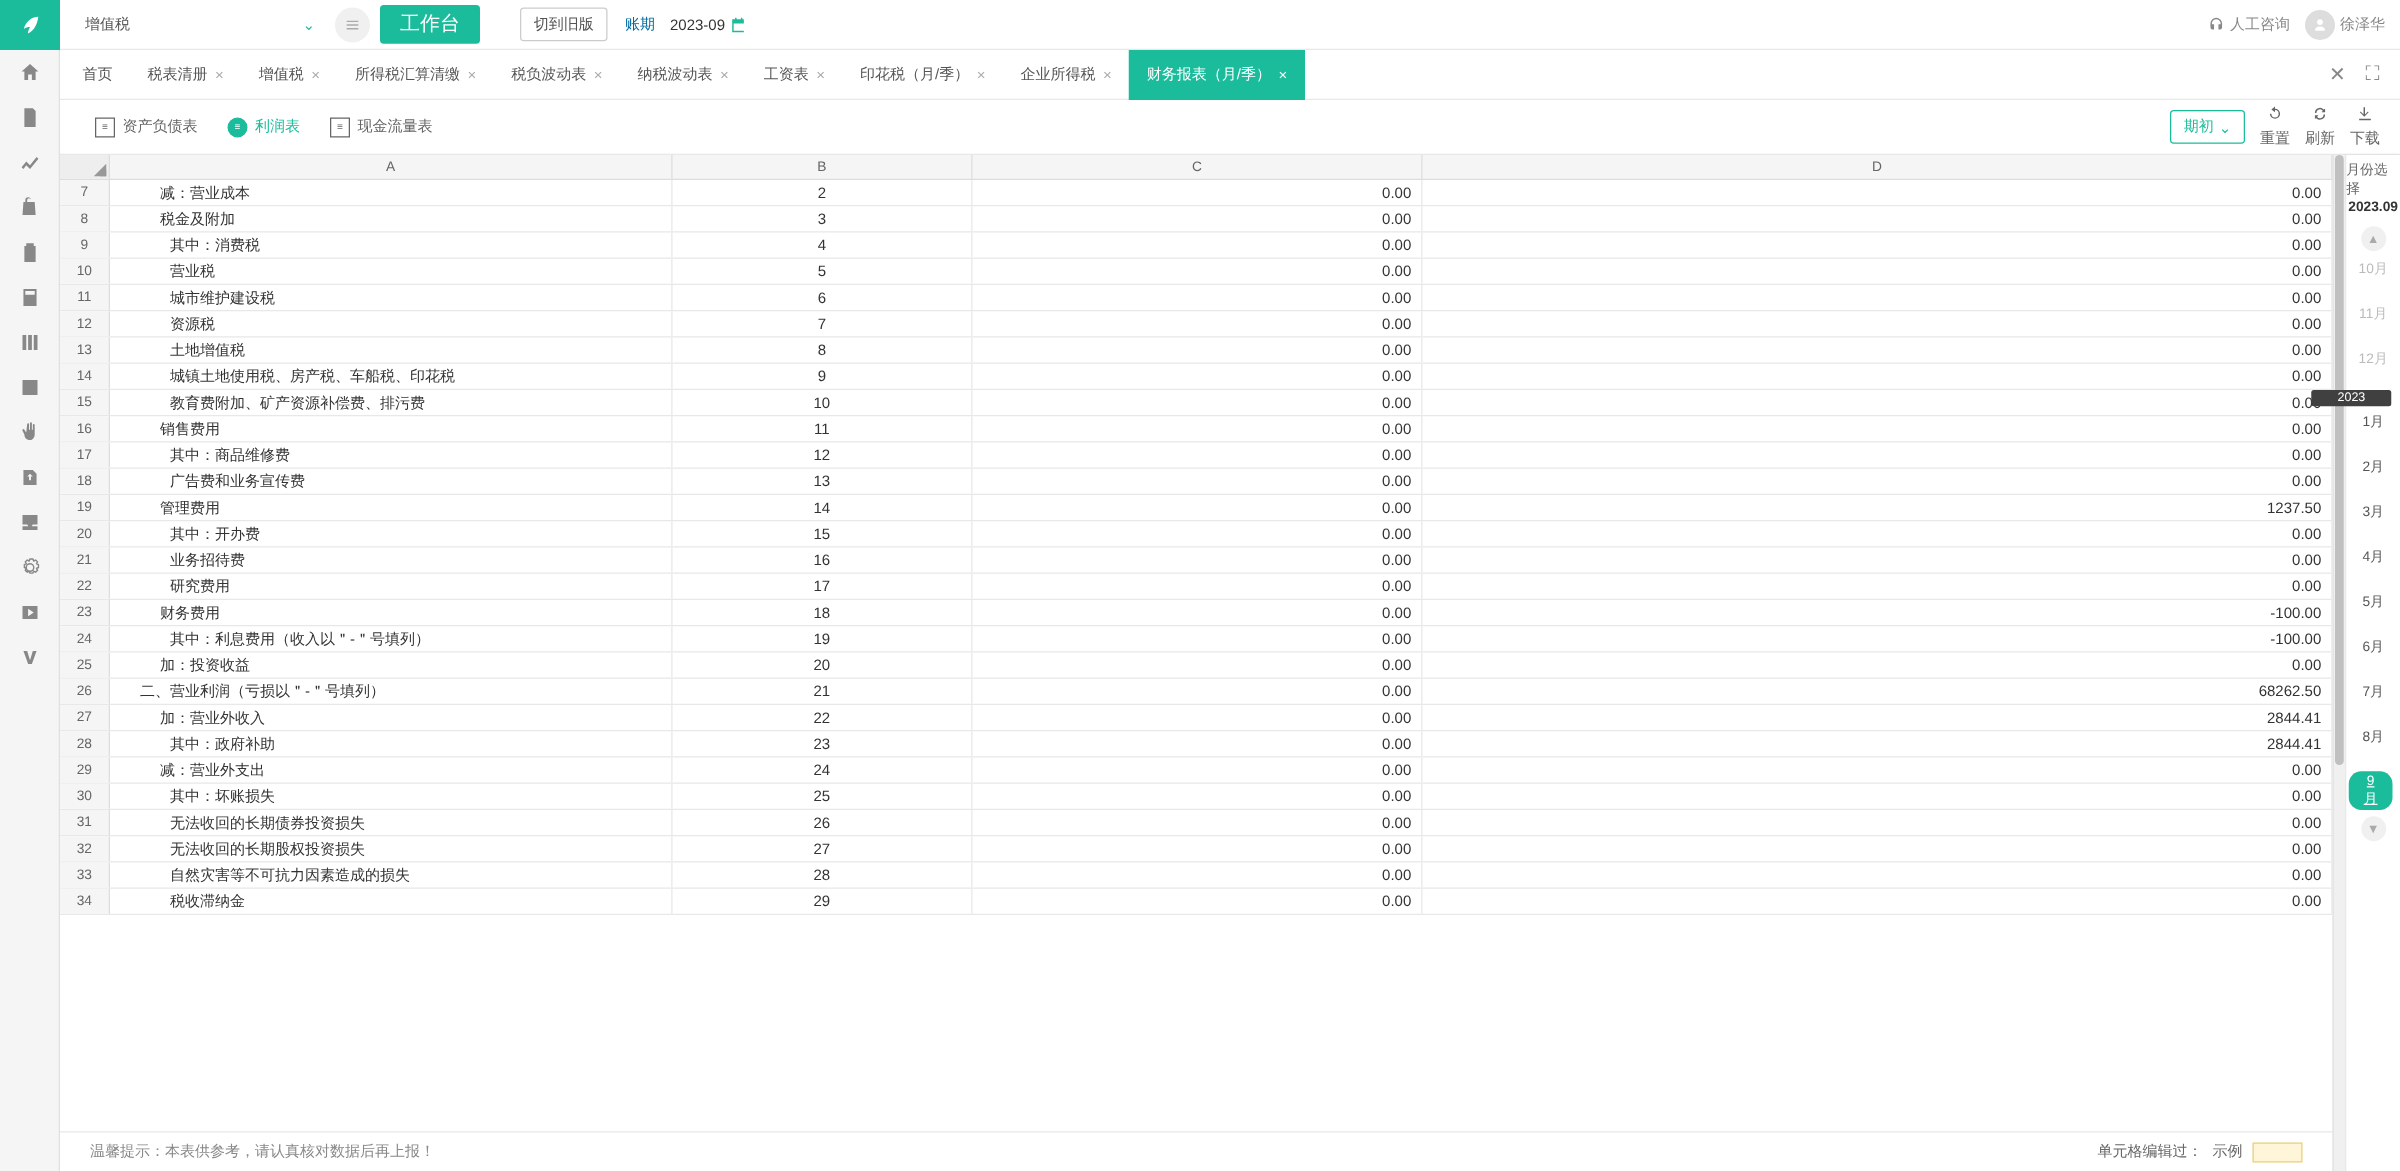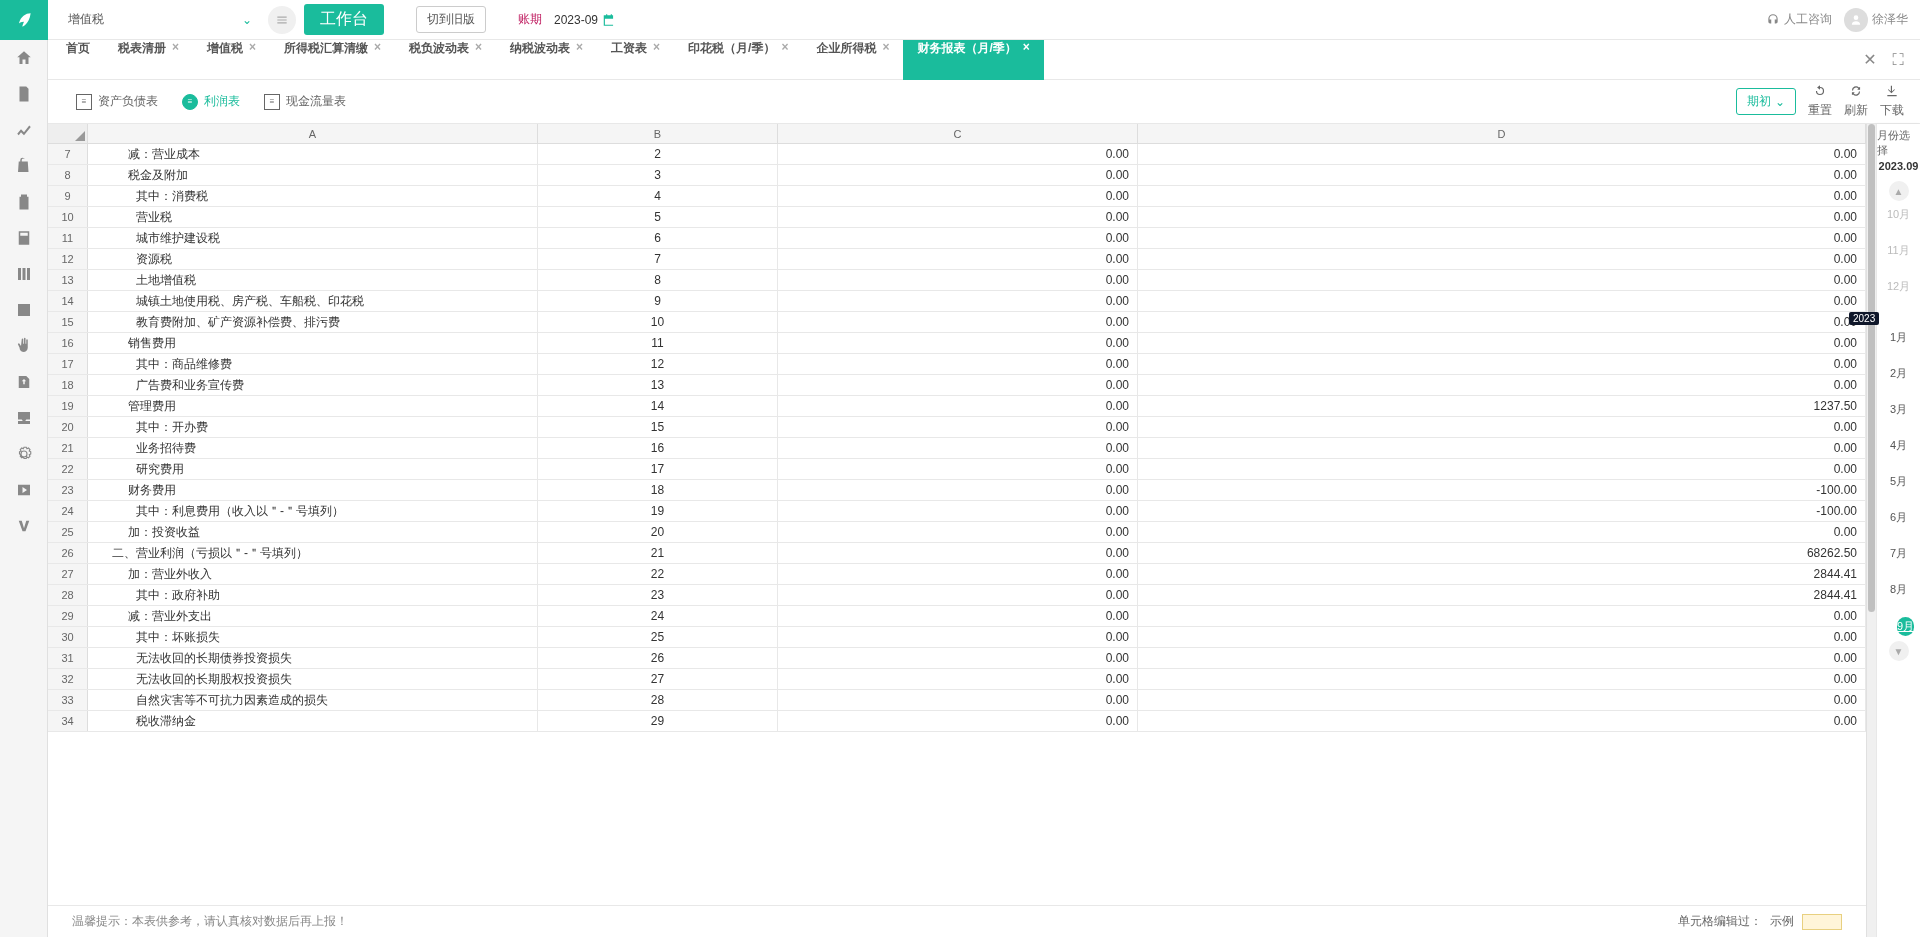--- a/index.html
+++ b/index.html
@@ -17,7 +17,7 @@
 .icon-btn-circle { width: 28px; height: 28px; border-radius: 50%; background: #f0f0f0; display: flex; align-items: center; justify-content: center; color: #aaa; cursor: pointer; }
 .btn-primary { background: #1abc9c; color: #fff; border: none; padding: 5px 16px; border-radius: 3px; cursor: pointer; font-size: 16px; }
 .btn-outline { background: #fff; color: #555; border: 1px solid #ccc; padding: 4px 10px; border-radius: 3px; cursor: pointer; font-size: 12px; margin-left: 24px; }
-.header-label { color: #be185d; margin-left: 24px; }
+.header-label { color: #0369a1; margin-left: 6px; }
 .header-period { color: #333; margin-left: 4px; display: flex; align-items: center; gap: 4px; }
 .header-period svg { width: 14px; height: 14px; fill: #1abc9c; }
 .header-spacer { flex: 1; }

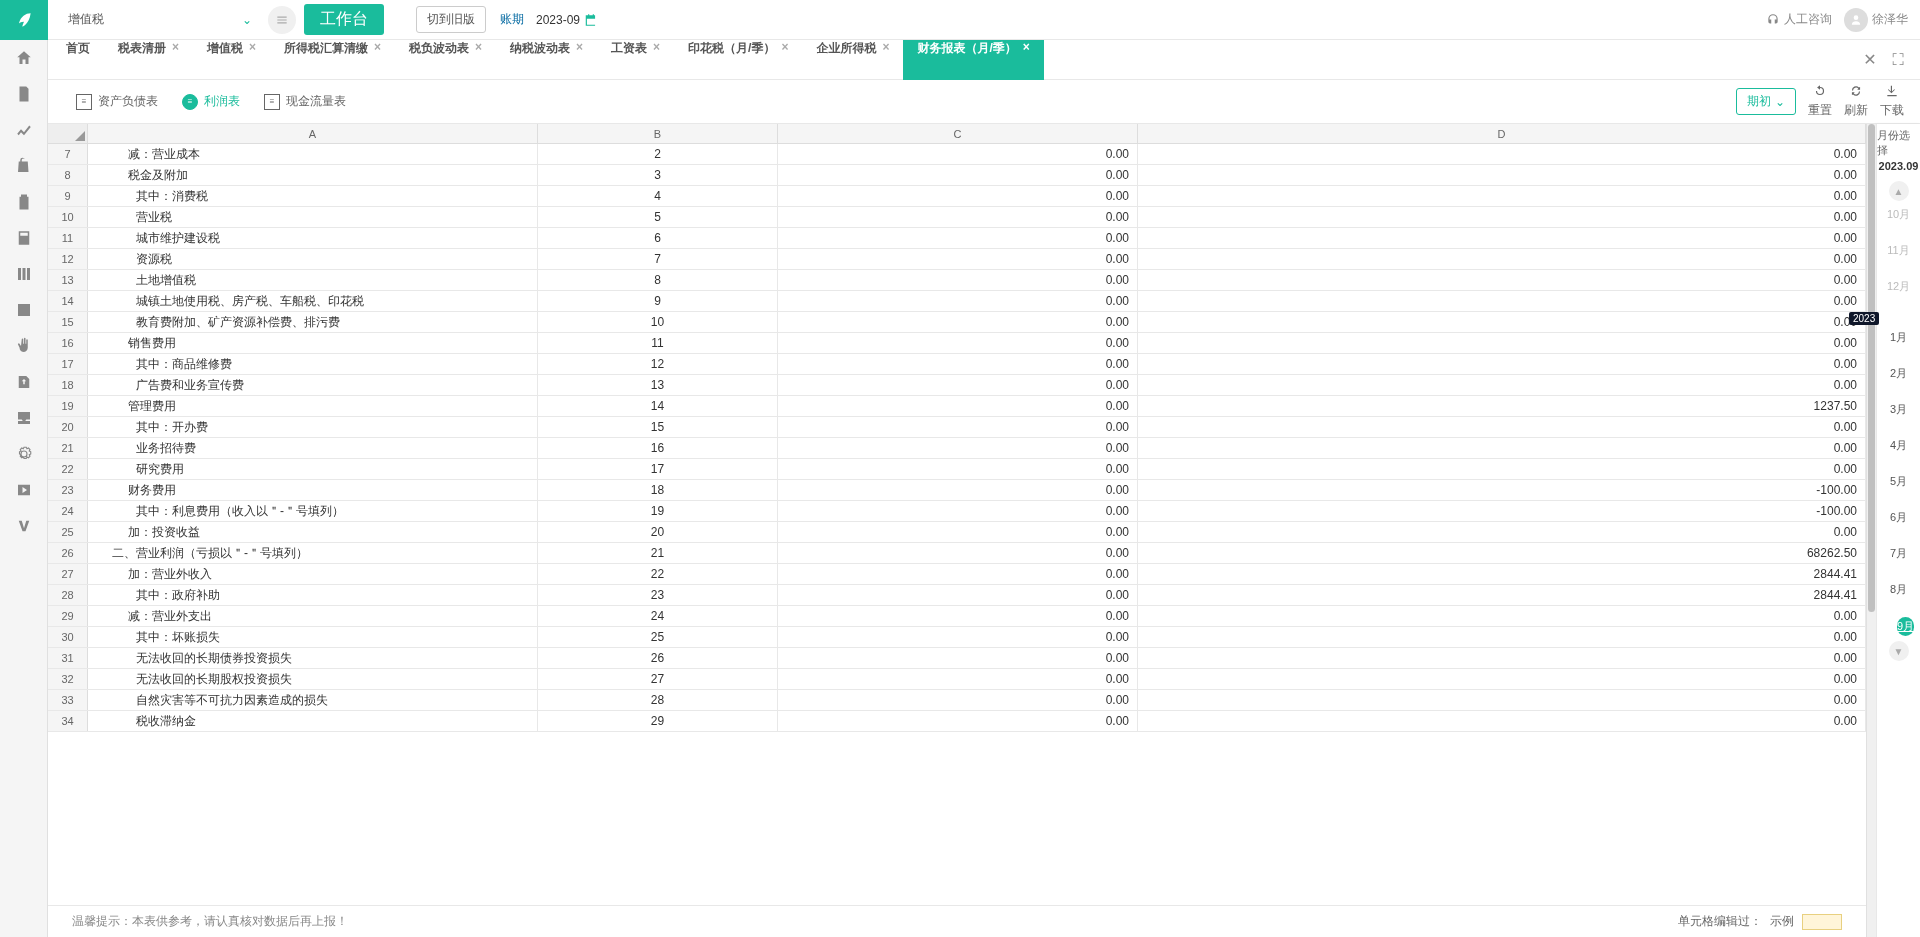--- a/index.html
+++ b/index.html
@@ -25,7 +25,7 @@
 .header-right-item { display: flex; align-items: center; gap: 4px; cursor: pointer; }
 .avatar { width: 24px; height: 24px; border-radius: 50%; background: #ddd; display: flex; align-items: center; justify-content: center; color: #fff; }
 .tabs-bar { height: 40px; background: #fff; border-bottom: 1px solid #e8e8e8; display: flex; align-items: center; padding: 0 4px; position: relative; }
-.tab { padding: 0 14px; height: 40px; display: flex; gap: 6px; color: #555; cursor: pointer; position: relative; font-weight: bold; }
+.tab { padding: 0 14px; height: 40px; display: flex; align-items: center; gap: 6px; color: #555; cursor: pointer; position: relative; }
 .tab.active { background: #1abc9c; color: #fff; }
 .tab .close { color: #aaa; font-size: 12px; }
 .tab.active .close { color: #fff; }

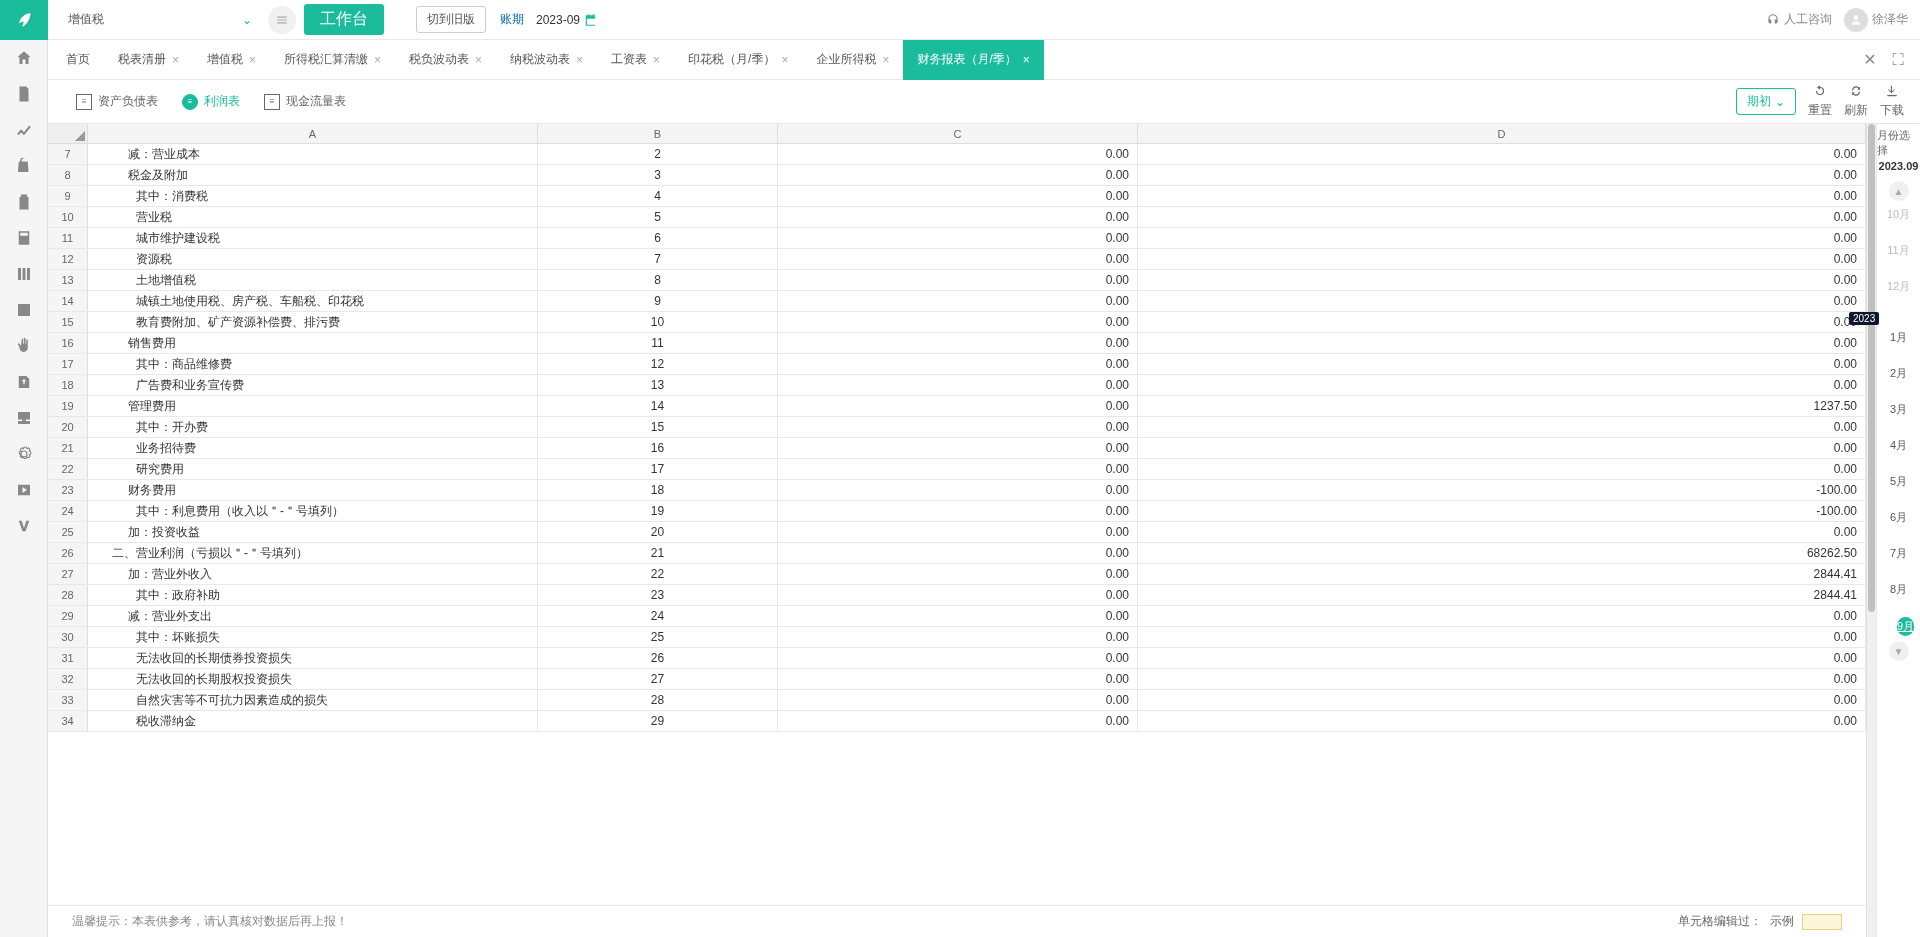--- a/index.html
+++ b/index.html
@@ -66,7 +66,7 @@
 .month-item { padding: 3px 0; color: #bbb; cursor: pointer; width: 100%; text-align: center; }
 .month-item.enabled { color: #555; }
 .month-item.active { background: #1abc9c; color: #fff; border-radius: 10px; margin: 2px 6px; width: auto; padding: 2px 0; text-decoration: underline; }
-.year-badge { position: absolute; left: -28px; background: #0f172a; color: #fff; font-size: 10px; padding: 1px 4px; border-radius: 2px; }
+.year-badge { position: absolute; left: -28px; background: #404040; color: #fff; font-size: 10px; padding: 1px 21px; border-radius: 2px; }
 .month-panel-wrap { position: relative; width: 100%; display: flex; flex-direction: column; align-items: flex-end; gap: 15px; }
 .scrollbar-v { width: 10px; background: #f0f0f0; border-left: 1px solid #e0e0e0; position: relative; }
 .scrollbar-thumb { position: absolute; top: 0; left: 1px; right: 1px; height: 60%; background: #c0c0c0; border-radius: 4px; }

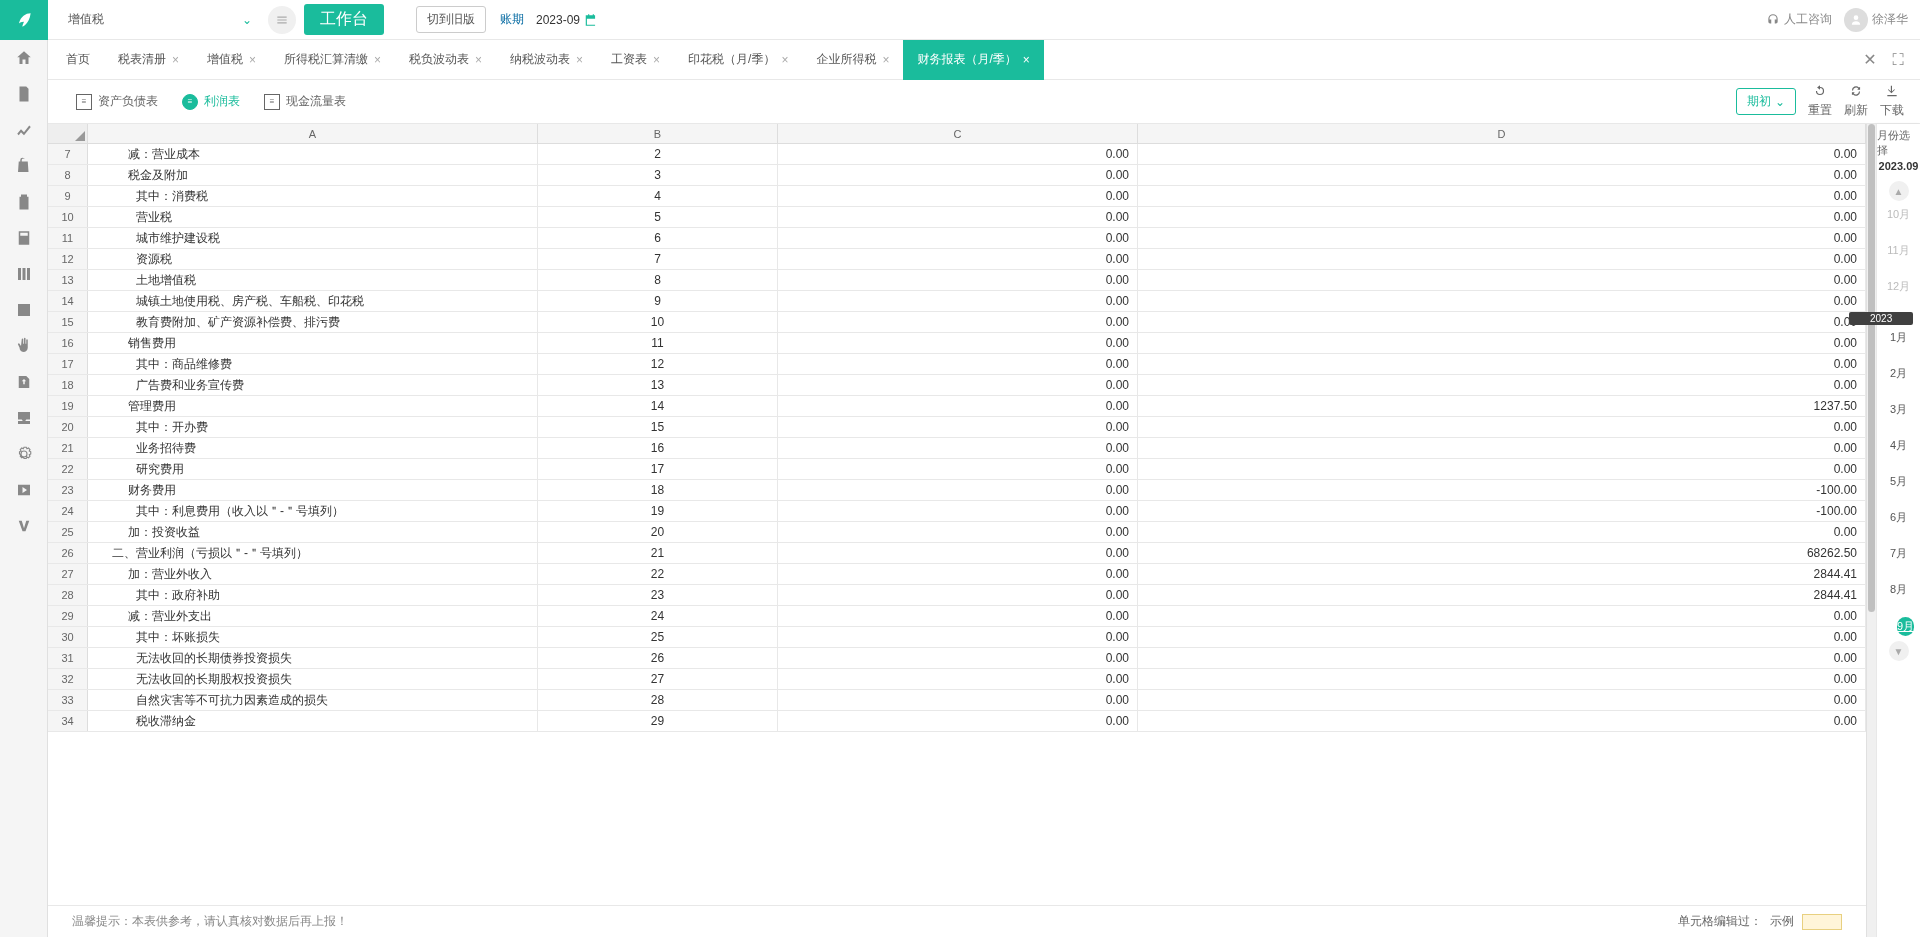--- a/index.html
+++ b/index.html
@@ -65,7 +65,7 @@
 .month-arrow { width: 20px; height: 20px; border-radius: 50%; background: #f0f0f0; color: #aaa; display: flex; align-items: center; justify-content: center; margin: 3px 0; cursor: pointer; font-size: 10px; }
 .month-item { padding: 3px 0; color: #bbb; cursor: pointer; width: 100%; text-align: center; }
 .month-item.enabled { color: #555; }
-.month-item.active { background: #1abc9c; color: #fff; border-radius: 10px; margin: 2px 6px; width: auto; padding: 2px 0; text-decoration: underline; }
+.month-item.active { background: #1abc9c; color: #fff; border-radius: 10px; margin: 2px 6px; width: auto; padding: 2px 12px; text-decoration: underline; }
 .year-badge { position: absolute; left: -28px; background: #404040; color: #fff; font-size: 10px; padding: 1px 21px; border-radius: 2px; }
 .month-panel-wrap { position: relative; width: 100%; display: flex; flex-direction: column; align-items: flex-end; gap: 15px; }
 .scrollbar-v { width: 10px; background: #f0f0f0; border-left: 1px solid #e0e0e0; position: relative; }

